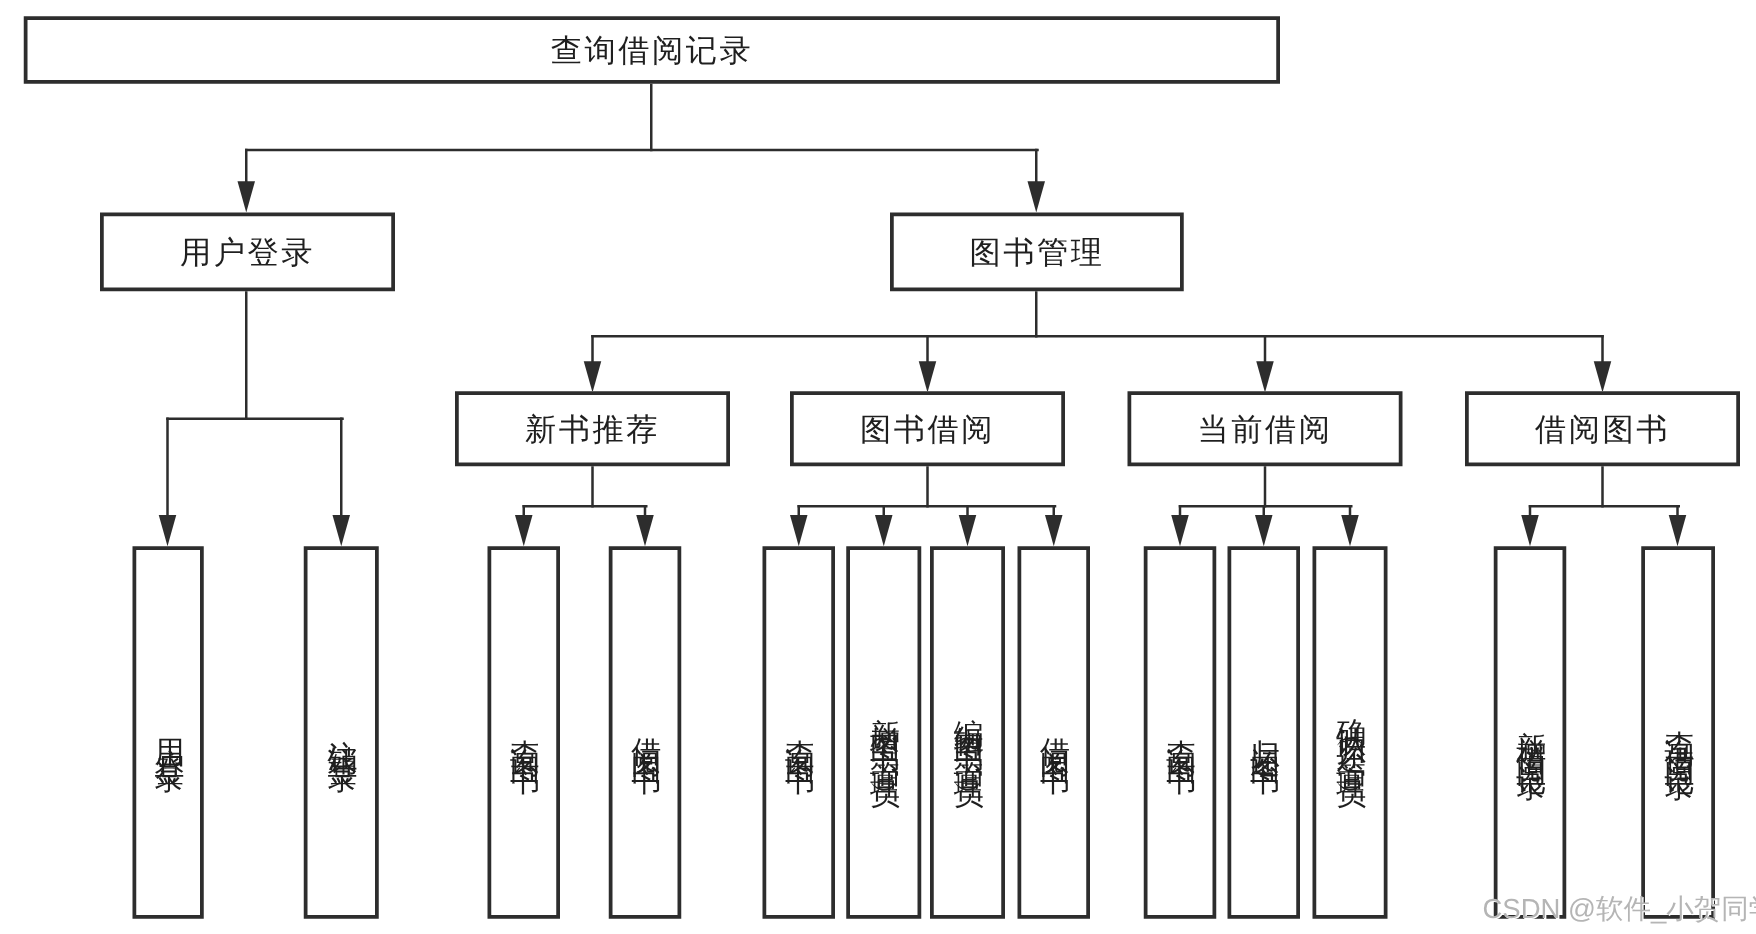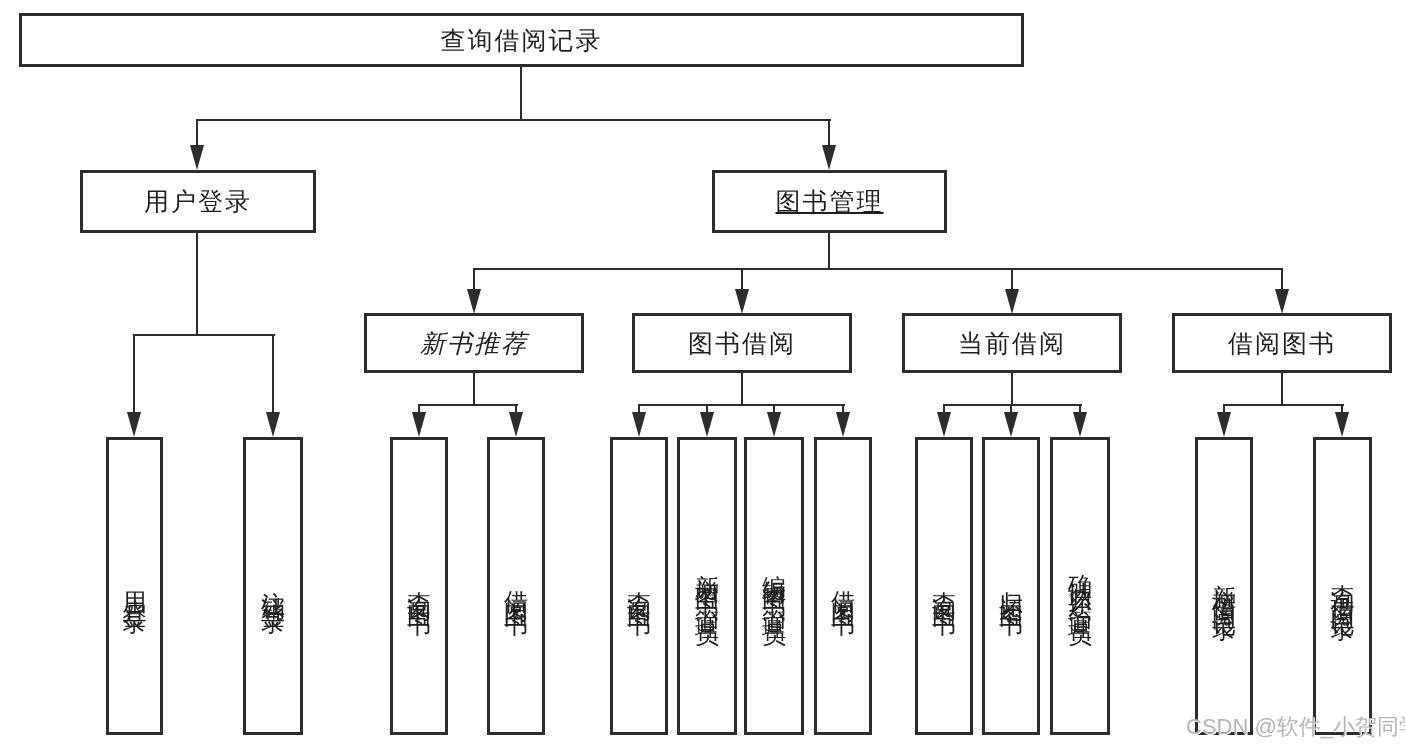--- a/index.html
+++ b/index.html
@@ -93,7 +93,7 @@
   <div class="box" style="left:80px; top:170px; width:236px; height:63px;">
     <span>用户登录</span>
   </div>
-  <div class="box" style="left:712px; top:170px; width:235px; height:63px;text-decoration:underline;">
+  <div class="box" style="left:712px; top:170px; width:235px; height:63px;">
     <span>图书管理</span>
   </div>
 

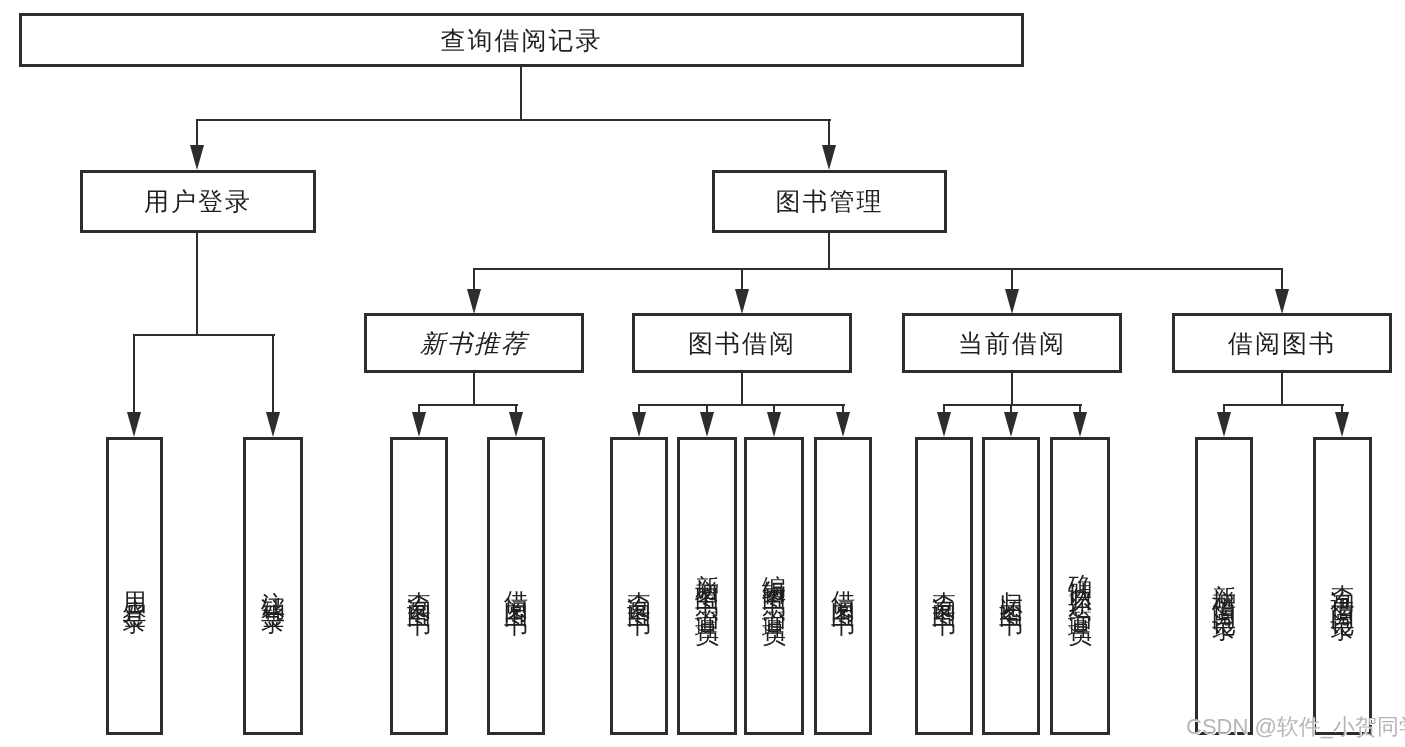--- a/index.html
+++ b/index.html
@@ -115,7 +115,7 @@
   <div class="vline" style="left:1281px; top:268px; height:23px;"></div>
   <div class="arrow-down" style="left:1275px; top:289px;"></div>
 
-  <div class="box" style="left:364px; top:313px; width:220px; height:60px;font-style:italic;">
+  <div class="box" style="left:364px; top:313px; width:220px; height:60px;">
     <span>新书推荐</span>
   </div>
   <div class="box" style="left:902px; top:313px; width:220px; height:60px;">

